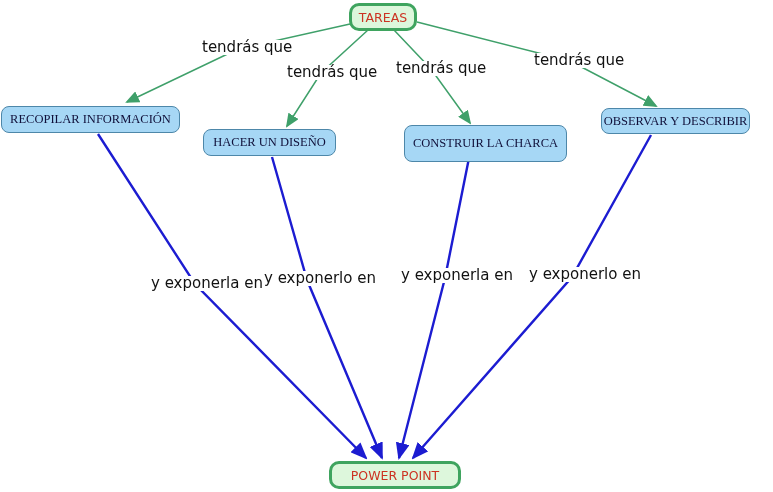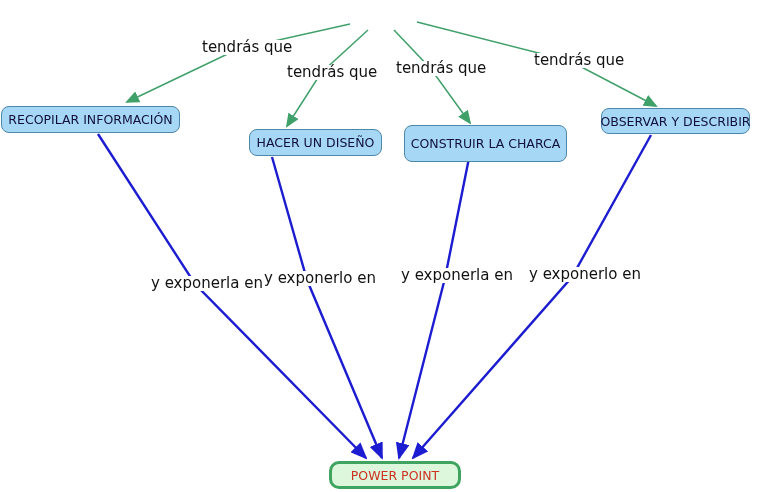--- a/index.html
+++ b/index.html
@@ -83,6 +83,7 @@
   <span class="edge-label" style="left:399px; top:268px;">y exponerla en</span>
   <span class="edge-label" style="left:527px; top:267px;">y exponerlo en</span>
 
+  <div class="node green" style="left:349px; top:3px; width:68px; height:28px;">TAREAS</div>
 
   <div class="node blue" style="left:1px; top:106px; width:179px; height:27px;">RECOPILAR INFORMACIÓN</div>
 

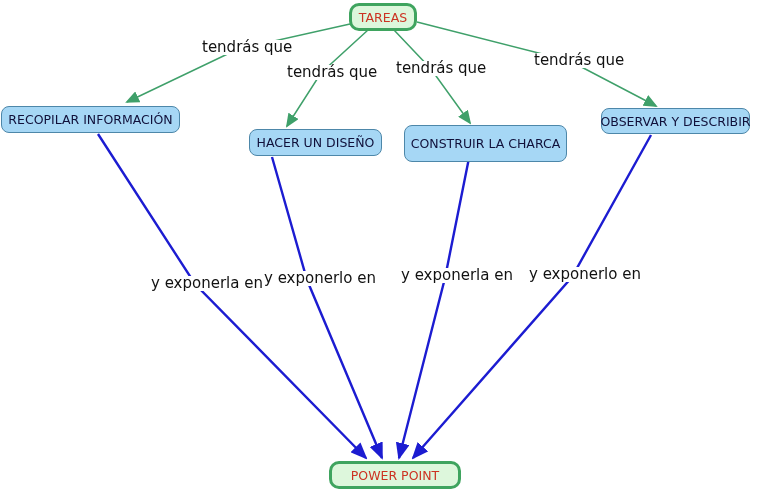--- a/index.html
+++ b/index.html
@@ -37,6 +37,7 @@
     border: 1.6px solid #4d87a9;
     border-radius: 8px;
     color: #10103a;
+    font-family: Liberation Serif, serif;
   }
   .edge-label {
     position: absolute;

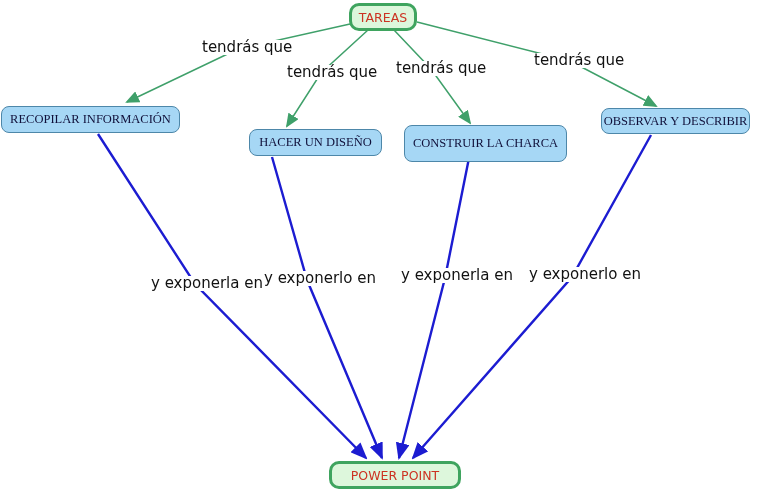--- a/index.html
+++ b/index.html
@@ -88,7 +88,7 @@
 
   <div class="node blue" style="left:1px; top:106px; width:179px; height:27px;">RECOPILAR INFORMACIÓN</div>
 
-  <div class="node blue" style="left:203px; top:129px; width:133px; height:27px;margin-left:46px;">HACER UN DISEÑO</div>
+  <div class="node blue" style="left:203px; top:129px; width:133px; height:27px;">HACER UN DISEÑO</div>
 
   <div class="node blue" style="left:404px; top:125px; width:163px; height:37px;">CONSTRUIR LA CHARCA</div>
 

